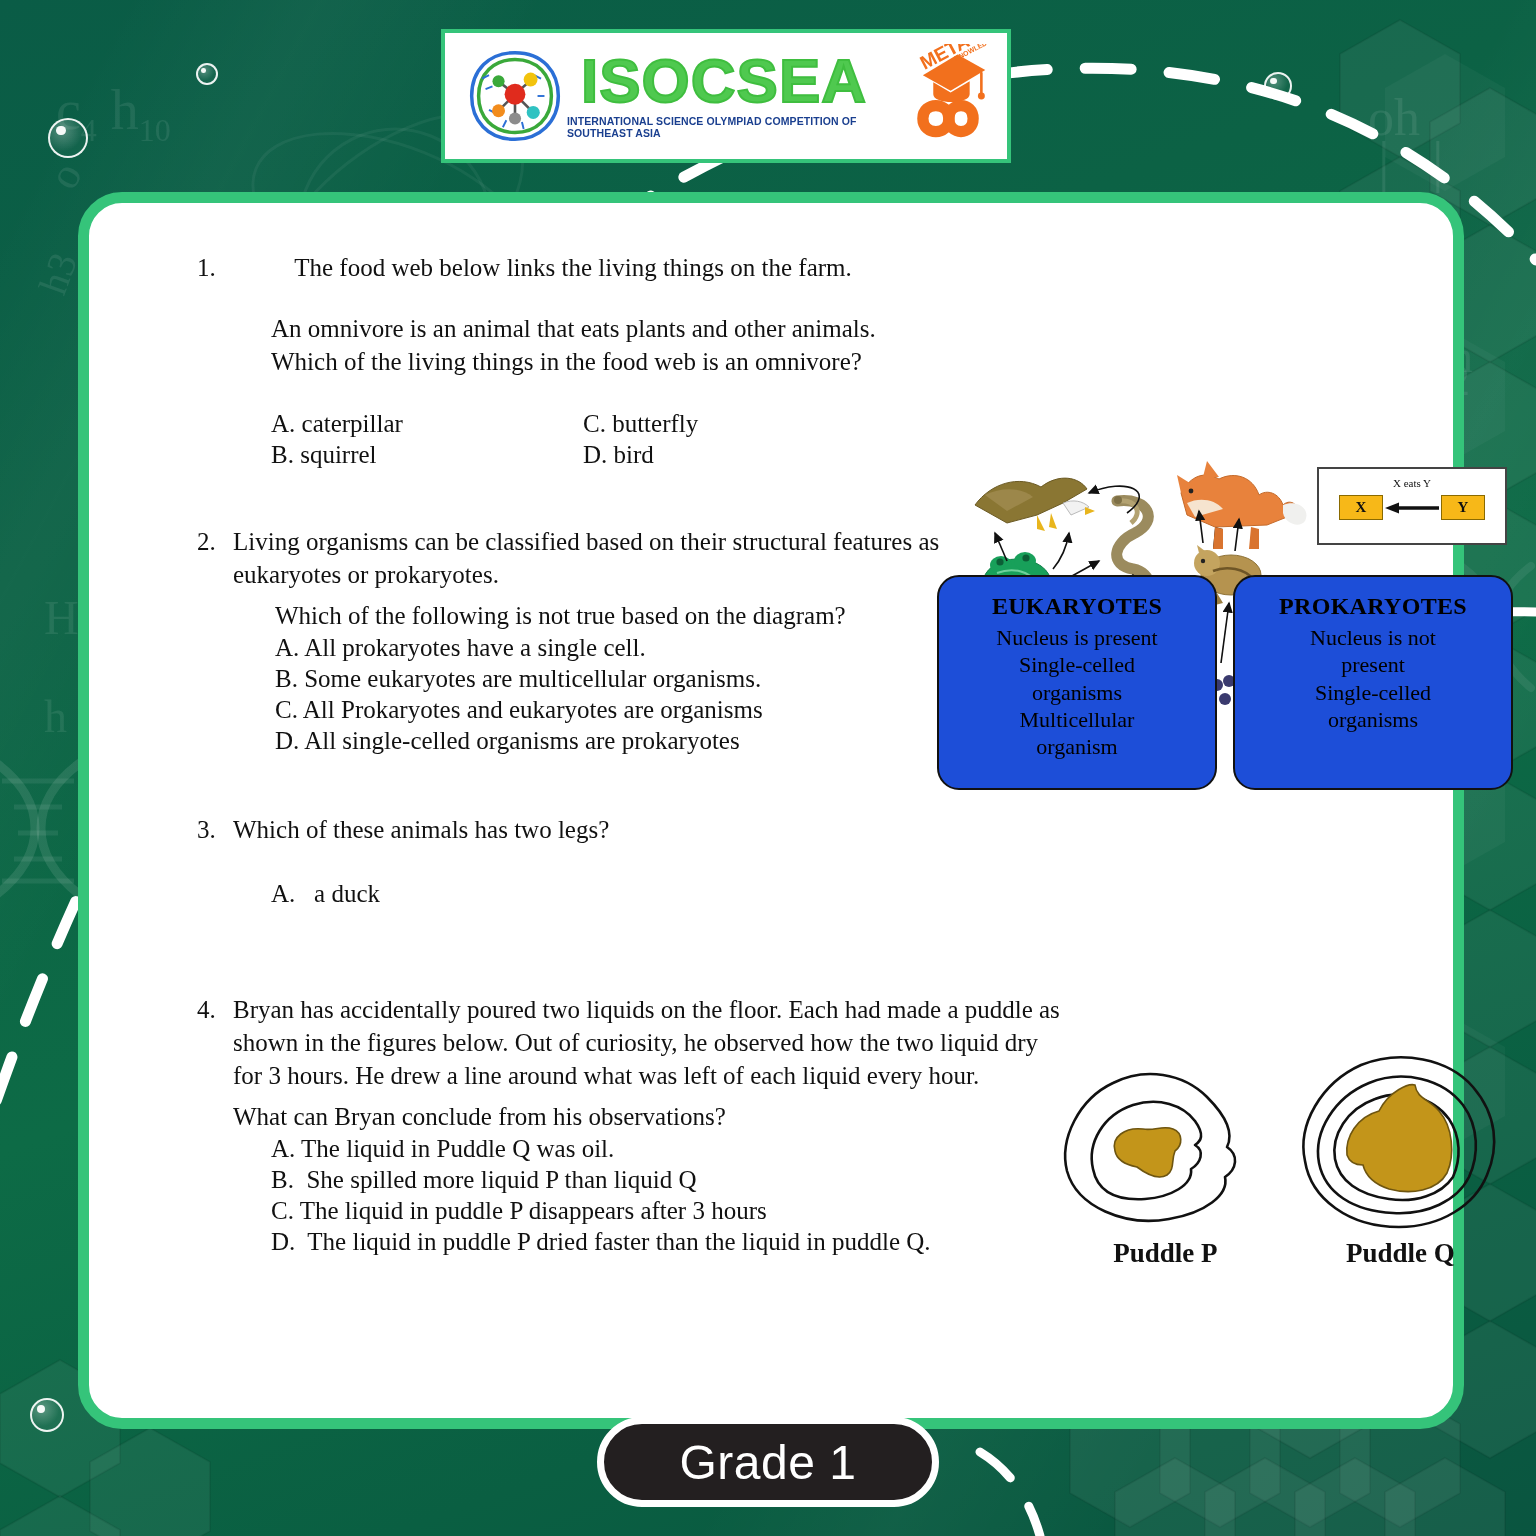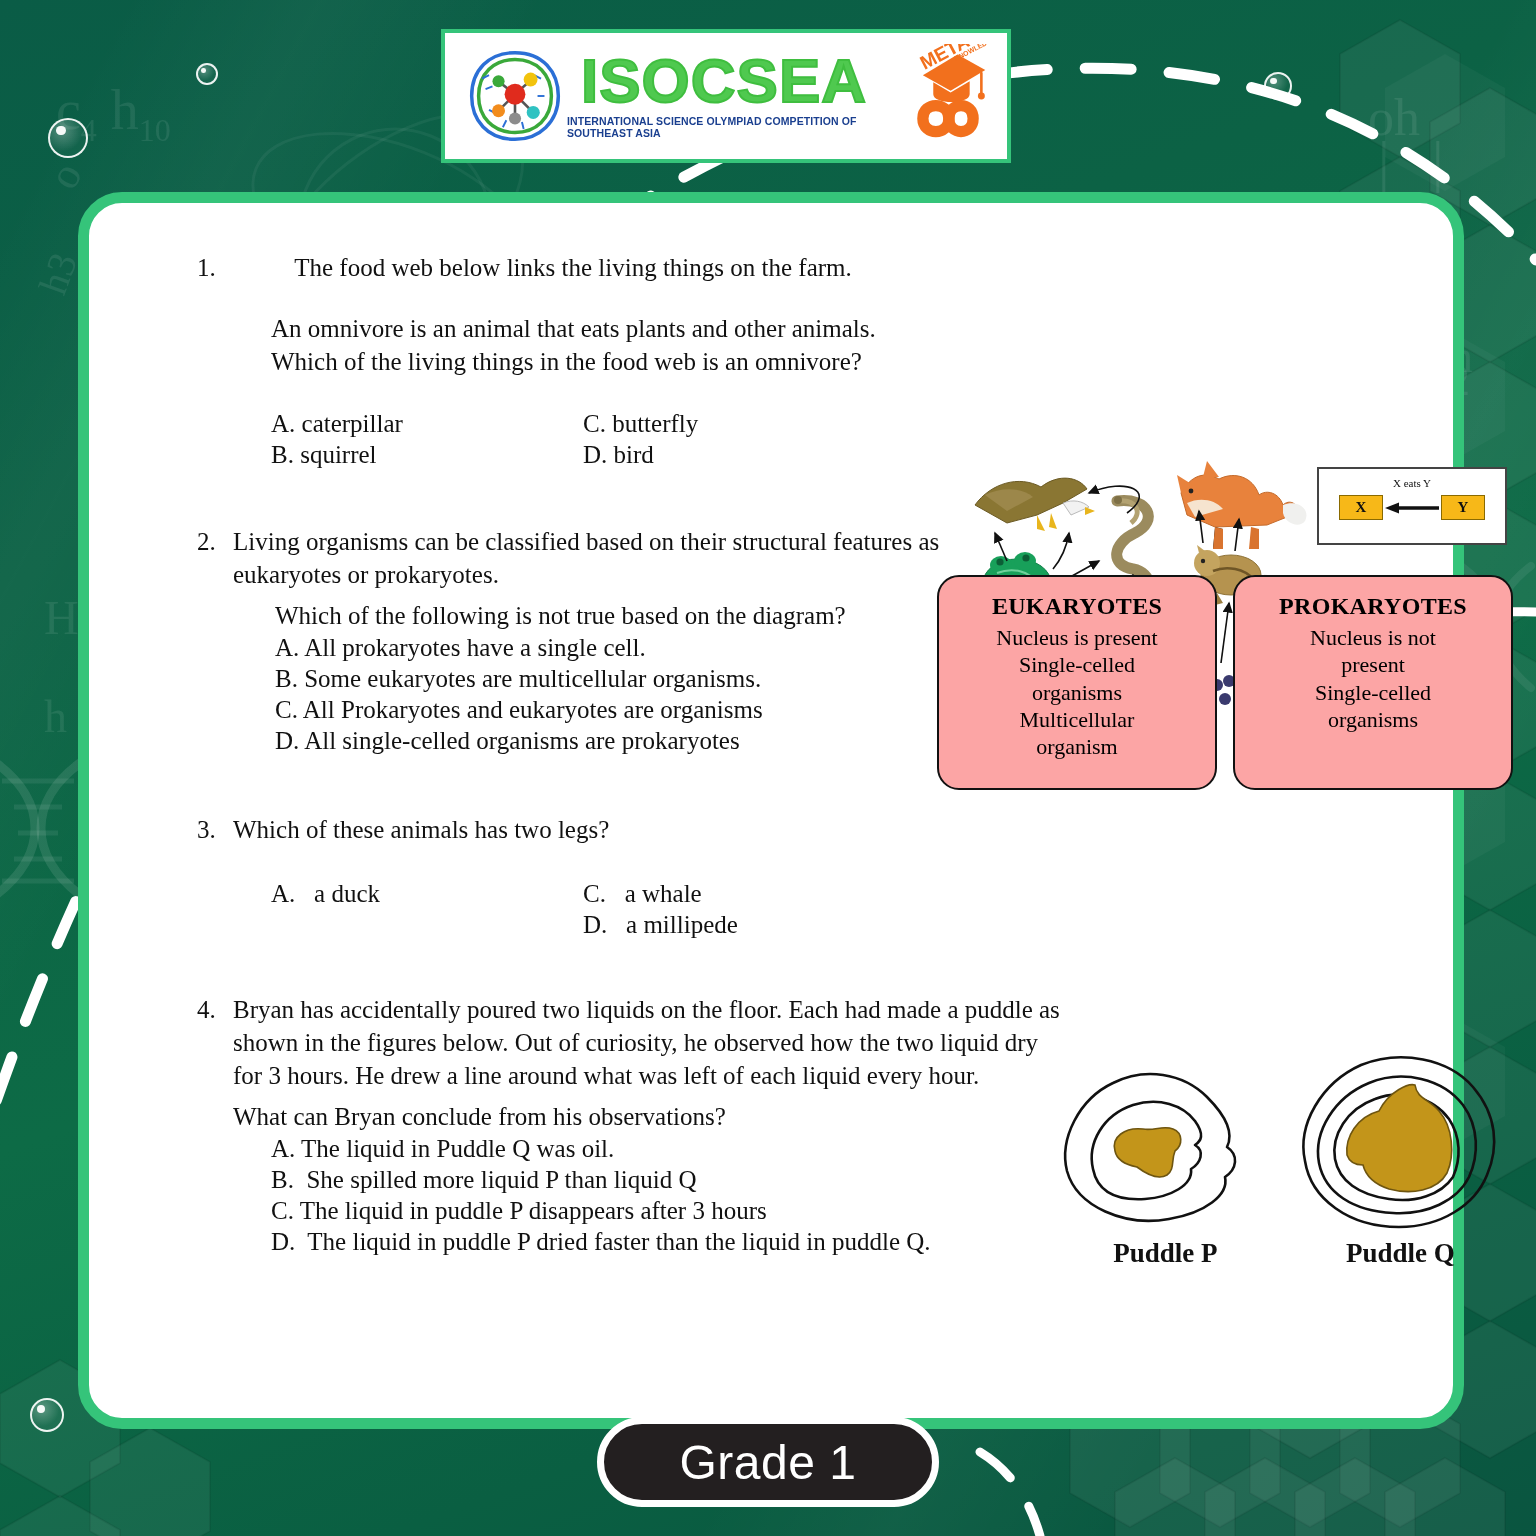--- a/index.html
+++ b/index.html
@@ -183,7 +183,7 @@
     width: 280px; height: 215px;
     border: 2.5px solid #111;
     border-radius: 22px;
-    background: #fca5a5;
+    background: #1d4ed8;
     text-align: center;
     padding: 16px 14px;
   }

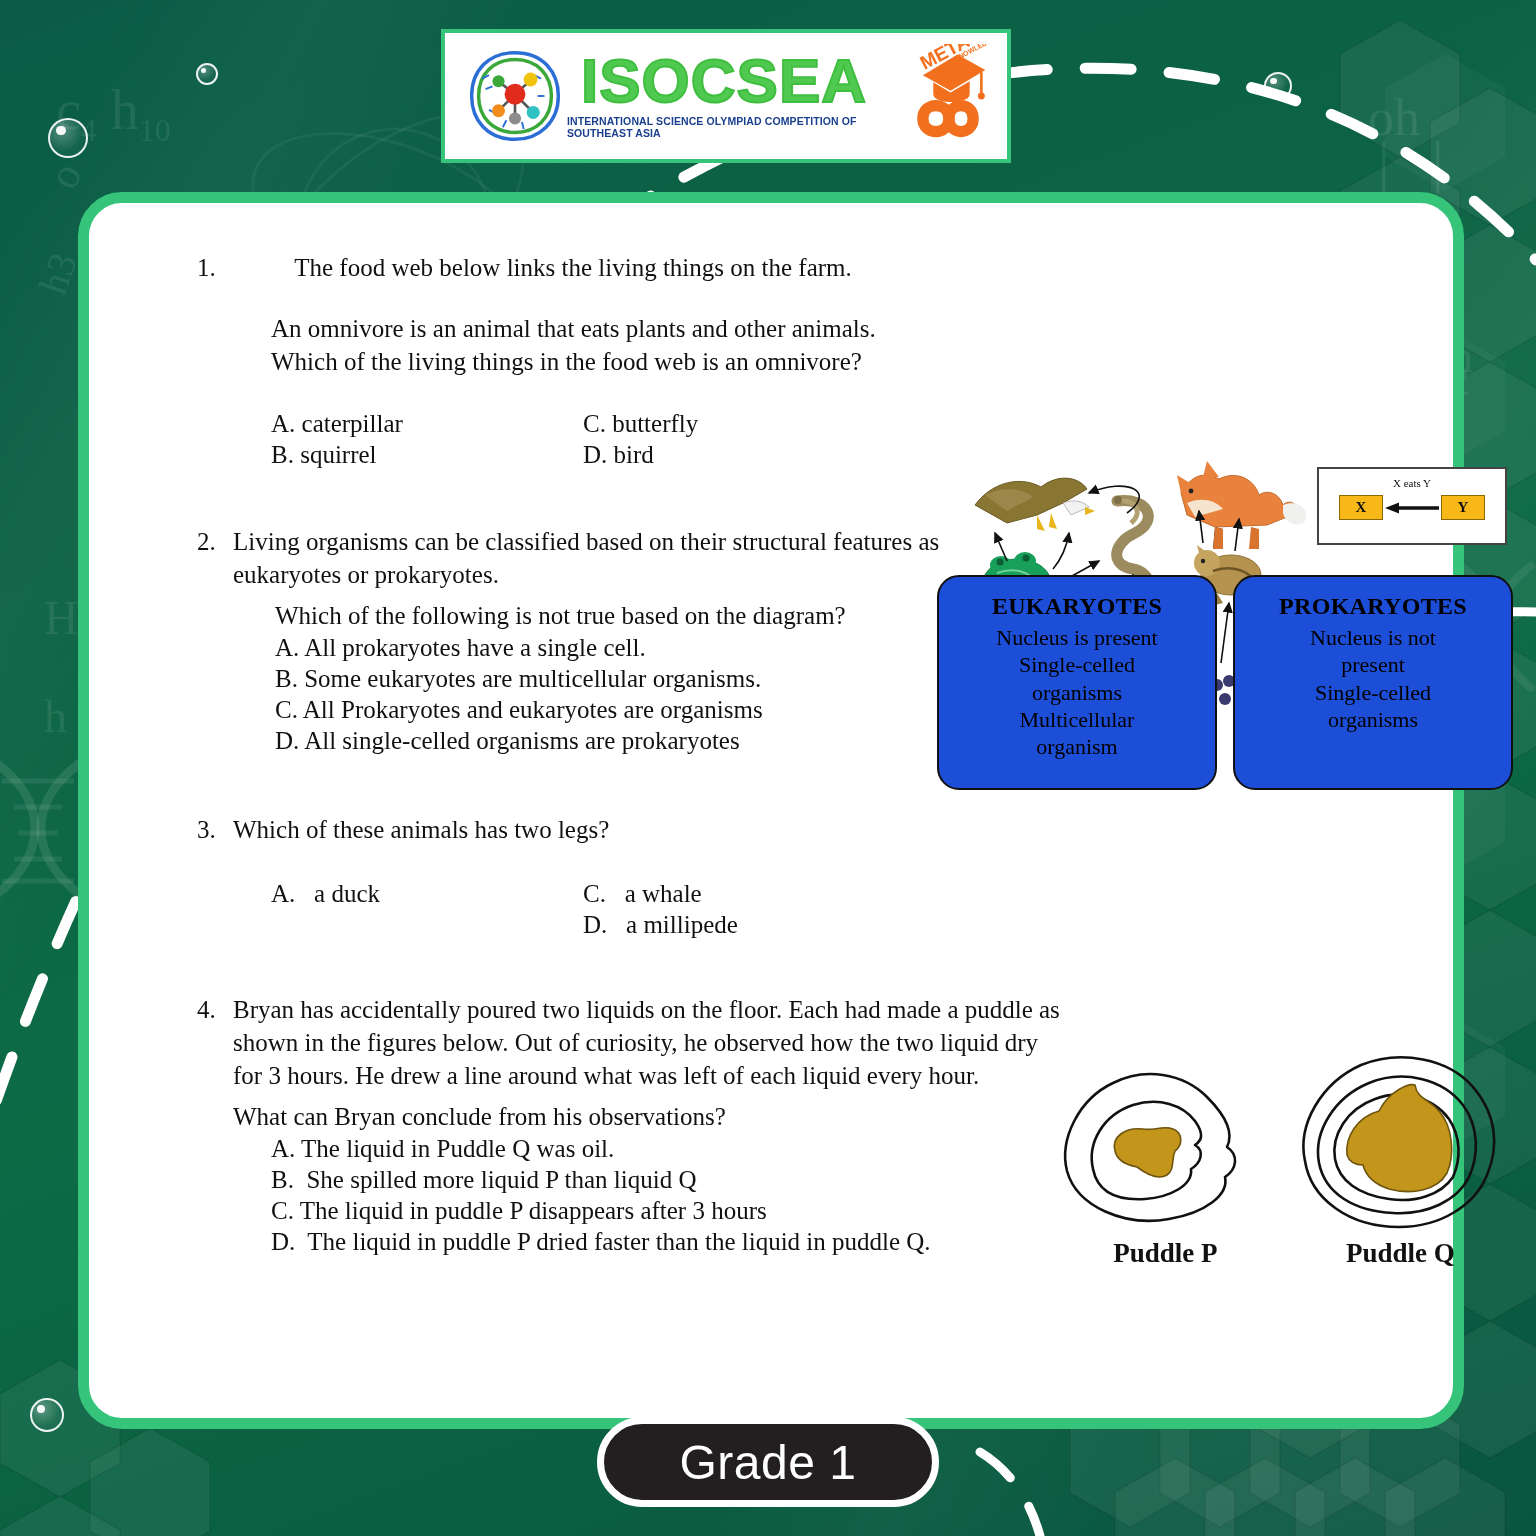--- a/index.html
+++ b/index.html
@@ -634,10 +634,6 @@
           <div style="width:312px">
             <div class="opt-line">A.   a duck</div>
           </div>
-          <div>
-            <div class="opt-line">C.   a whale</div>
-            <div class="opt-line">D.   a millipede</div>
-          </div>
         </div>
       </div>
     </div>

